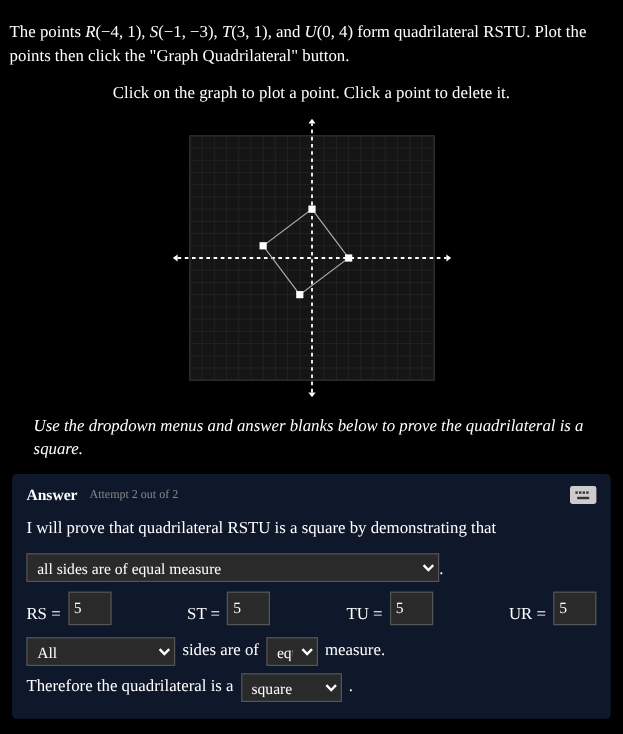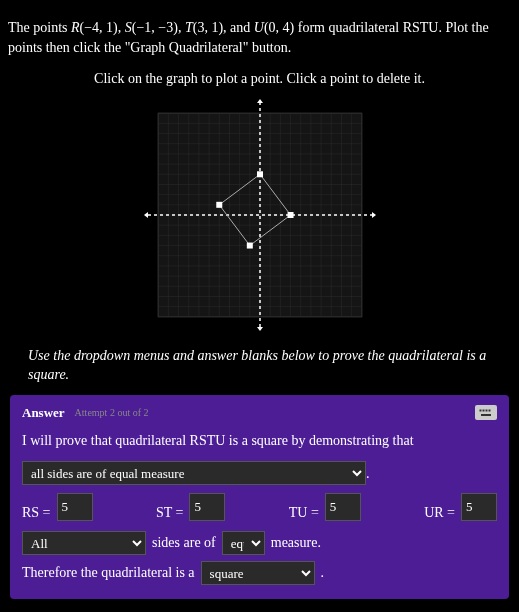--- a/index.html
+++ b/index.html
@@ -44,7 +44,7 @@
       font-style: italic;
     }
     .answer-box {
-      background: #4c1d95;
+      background: #0f172a;
       border-radius: 4px;
       margin: 4px 2px;
       padding: 10px 12px 8px;

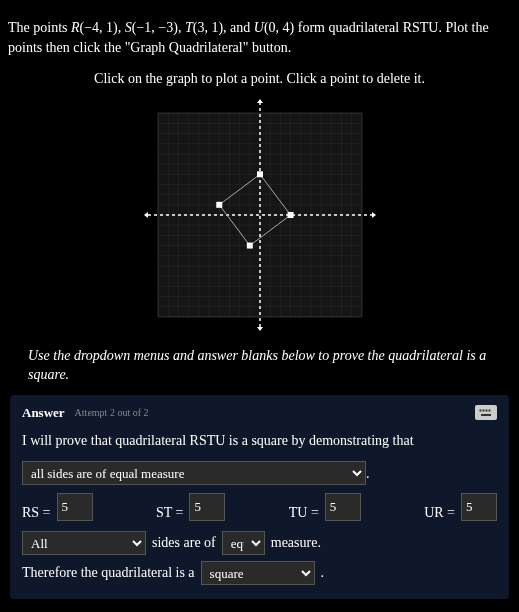--- a/index.html
+++ b/index.html
@@ -101,7 +101,7 @@
       width: 43px;
     }
     select.dropdown.medium {
-      width: 114px;
+      width: 84px;
     }
     .side-row {
       display: flex;

